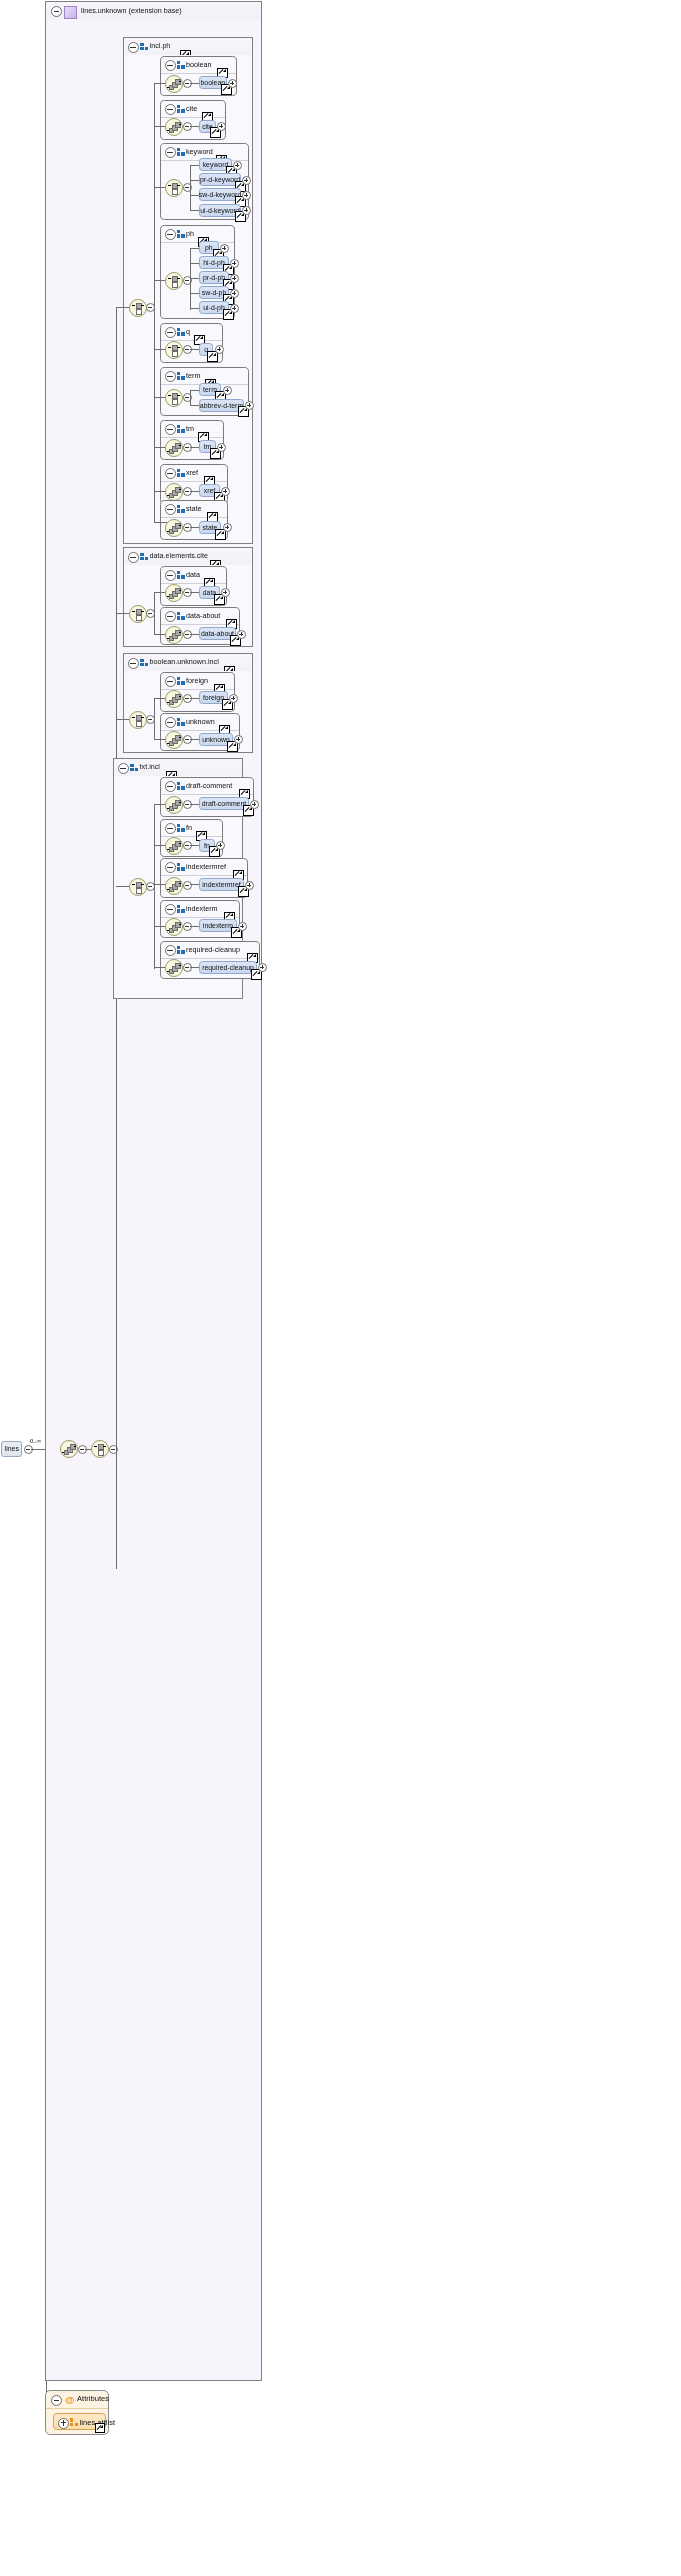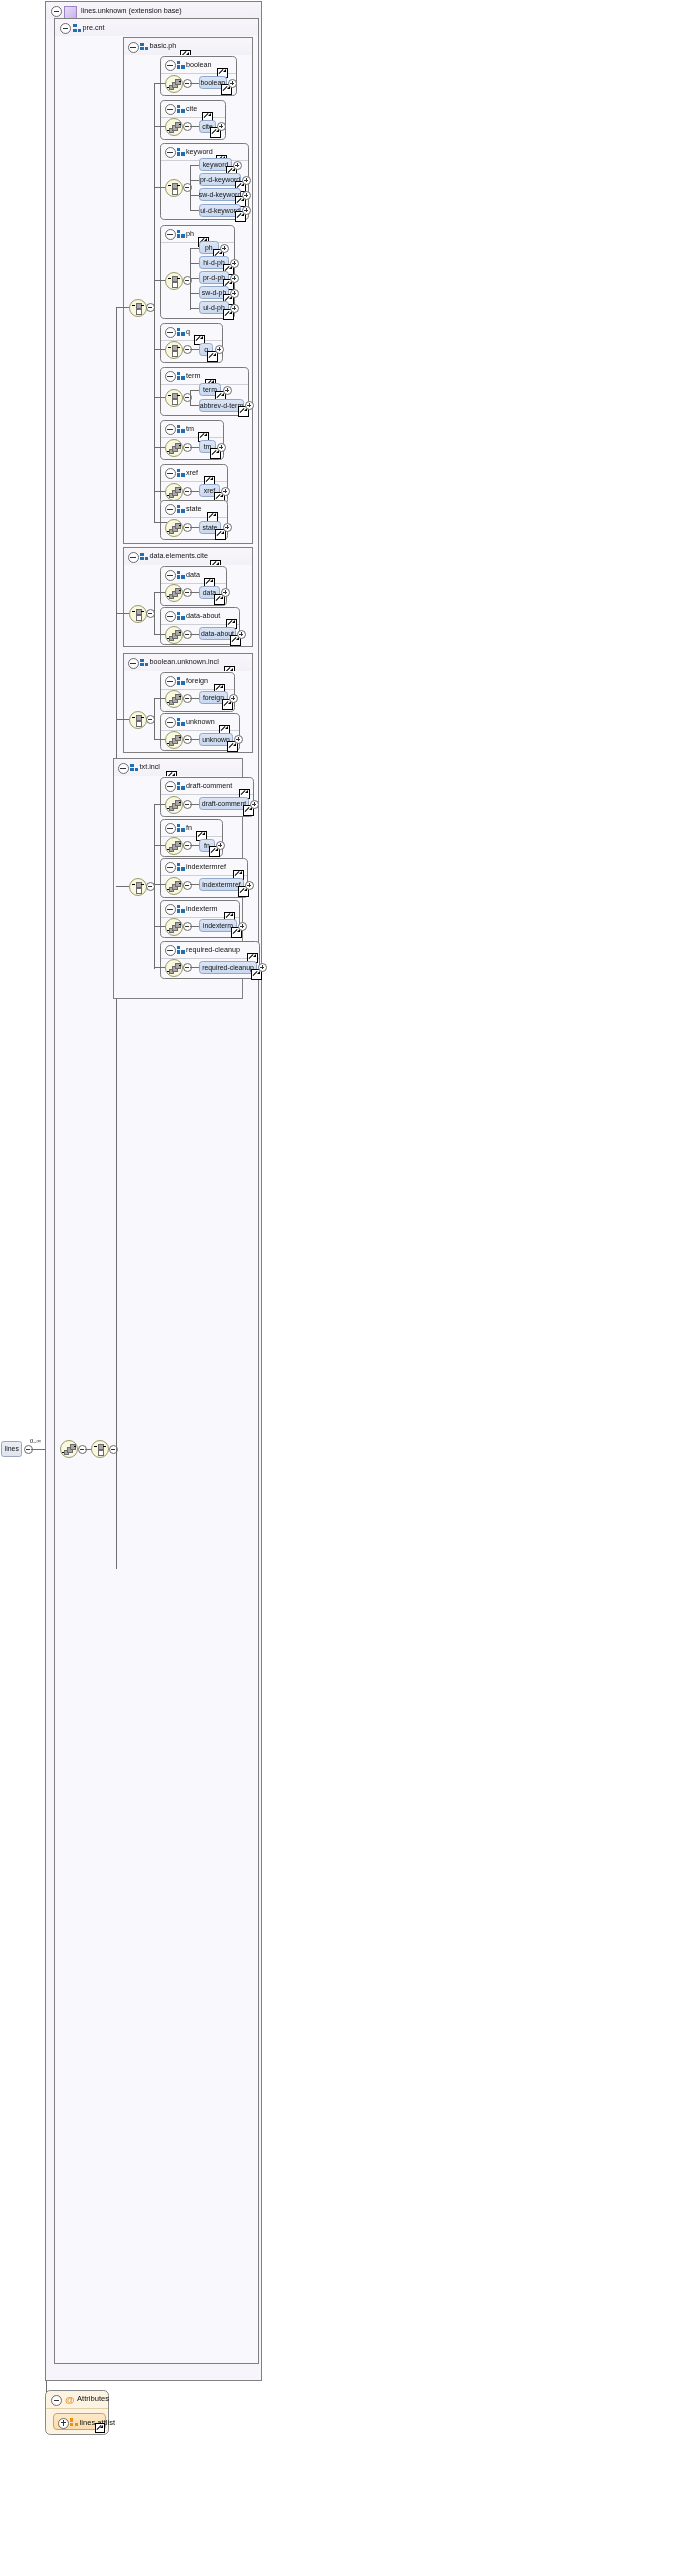--- a/index.html
+++ b/index.html
@@ -162,18 +162,6 @@
     <div class="grp-body"></div>
   </div>
 
-  <div class="box grp" style="left:54px;top:18.4px;width:205px;height:2346px;">
-    <div class="grp-hdr"></div>
-    <div class="tog" style="left:5.3px;top:3.9px;"></div>
-    <div class="mgicon" style="left:18.4px;top:4.6px;">
-      <i class="a"></i>
-        <i class="b"></i>
-        <i class="c"></i>
-      </div>
-    <div class="grp-title">pre.cnt</div>
-    <div class="extref" style="left:89px;top:25px;"></div>
-    <div class="grp-body"></div>
-  </div>
 
   <div class="comp seq" style="left:60px;top:1440px;">
     <div class="t t1"></div>

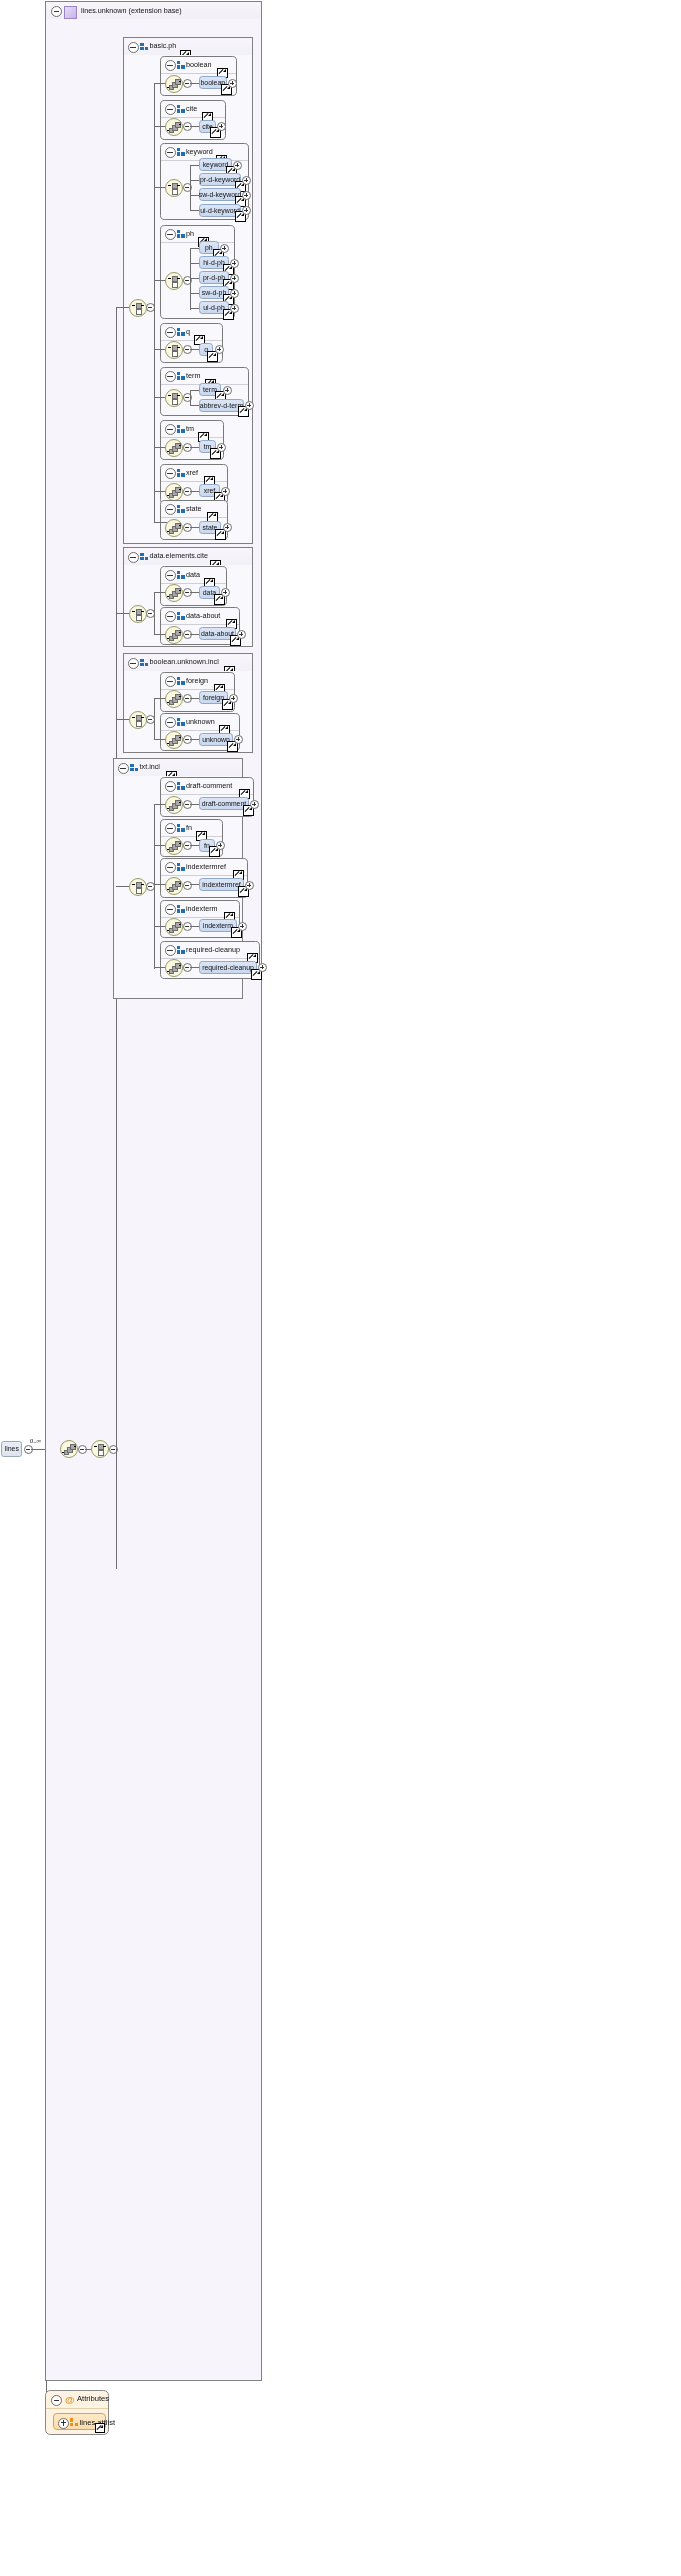--- a/index.html
+++ b/index.html
@@ -191,7 +191,7 @@
         <i class="b"></i>
         <i class="c"></i>
       </div>
-    <div class="grp-title" style="left:25.6px;">basic.ph</div>
+    <div class="grp-title" style="left:25.6px;">incl.ph</div>
     <div class="extref" style="left:56px;top:11.8px;"></div>
     <div class="grp-body"></div>
   </div>

